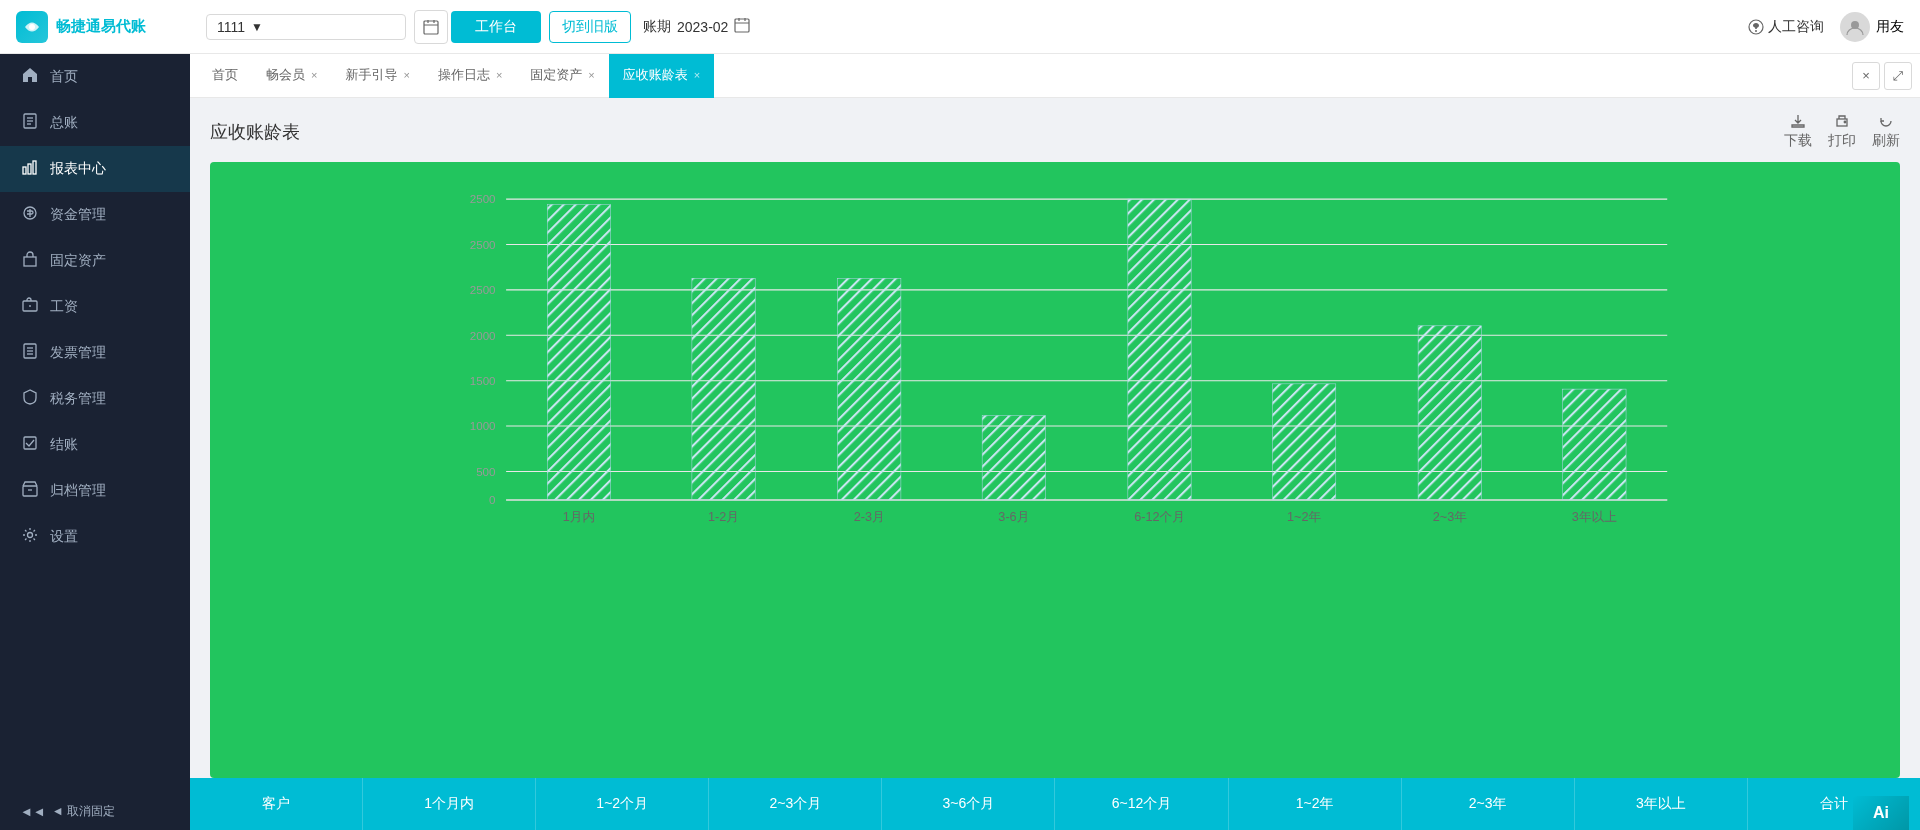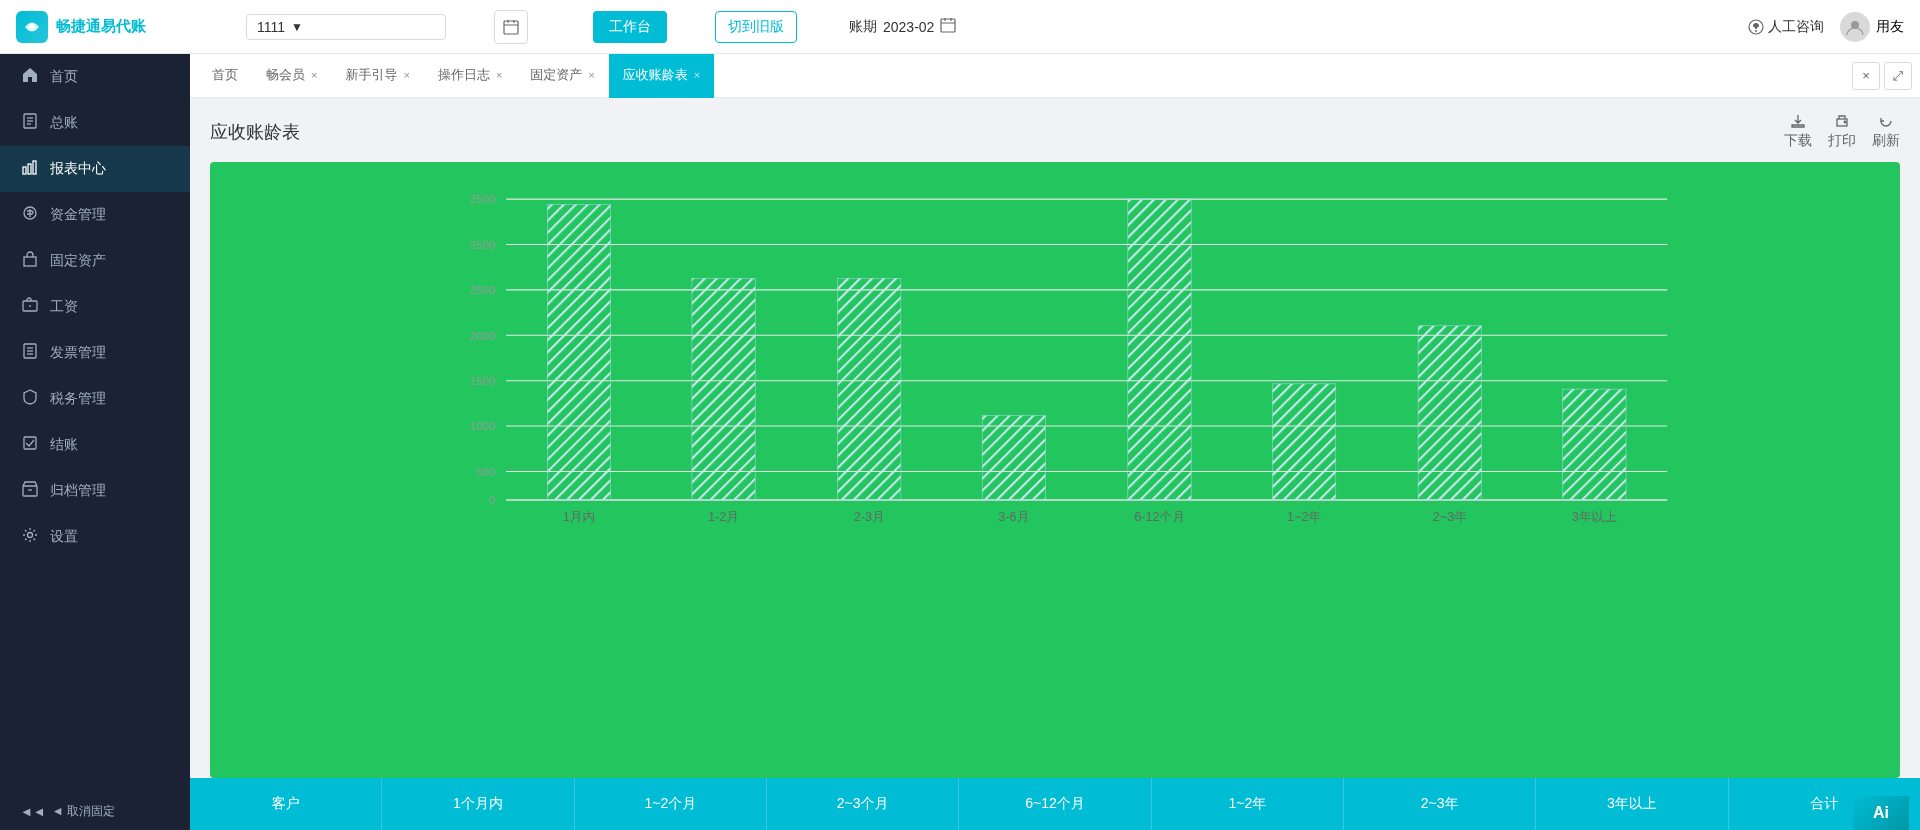--- a/index.html
+++ b/index.html
@@ -15,7 +15,6 @@
       border-bottom: 1px solid #e8e8e8;
       flex-shrink: 0;
       z-index: 10;
-      gap: 40px;
     }
     .logo-area {
       width: 190px;

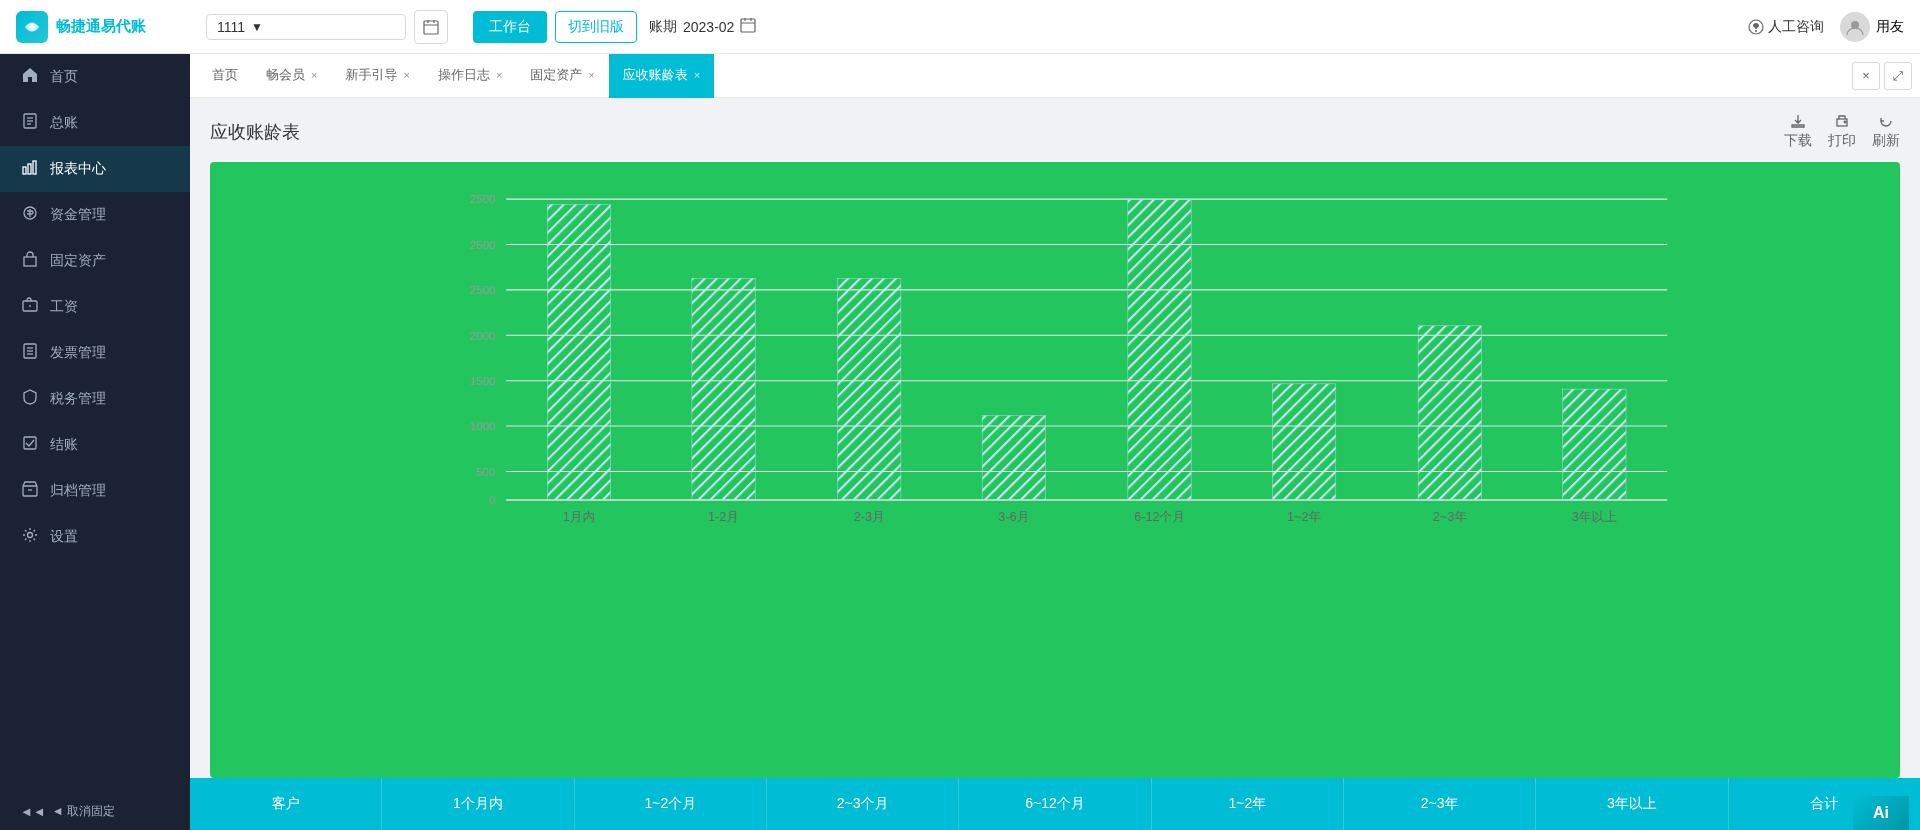--- a/index.html
+++ b/index.html
@@ -50,7 +50,7 @@
 
     .workbench-btn {
       background: #00bcd4; color: #fff; border: none; border-radius: 4px;
-      padding: 7px 16px; cursor: pointer; font-size: 14px; margin-left: 25px;
+      padding: 7px 24px; cursor: pointer; font-size: 14px; margin-left: 3px;
     }
 
     .switch-old-btn {

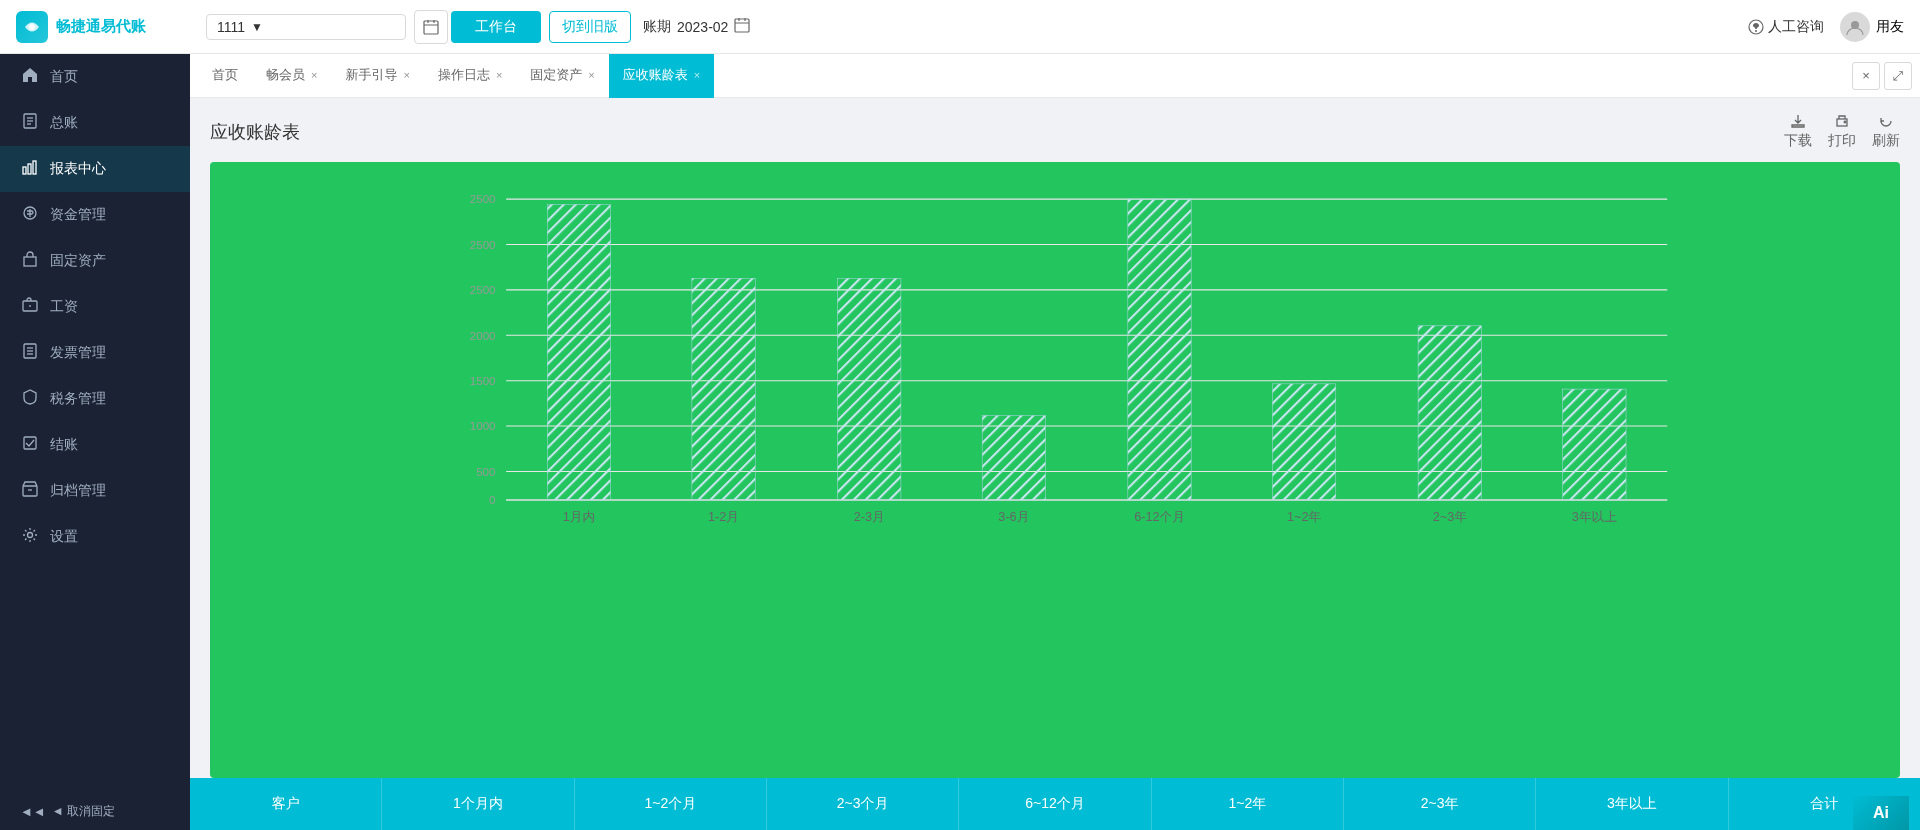--- a/index.html
+++ b/index.html
@@ -494,6 +494,7 @@
       <div class="table-header-cell">1个月内</div>
       <div class="table-header-cell">1~2个月</div>
       <div class="table-header-cell">2~3个月</div>
+      <div class="table-header-cell">3~6个月</div>
       <div class="table-header-cell">6~12个月</div>
       <div class="table-header-cell">1~2年</div>
       <div class="table-header-cell">2~3年</div>

